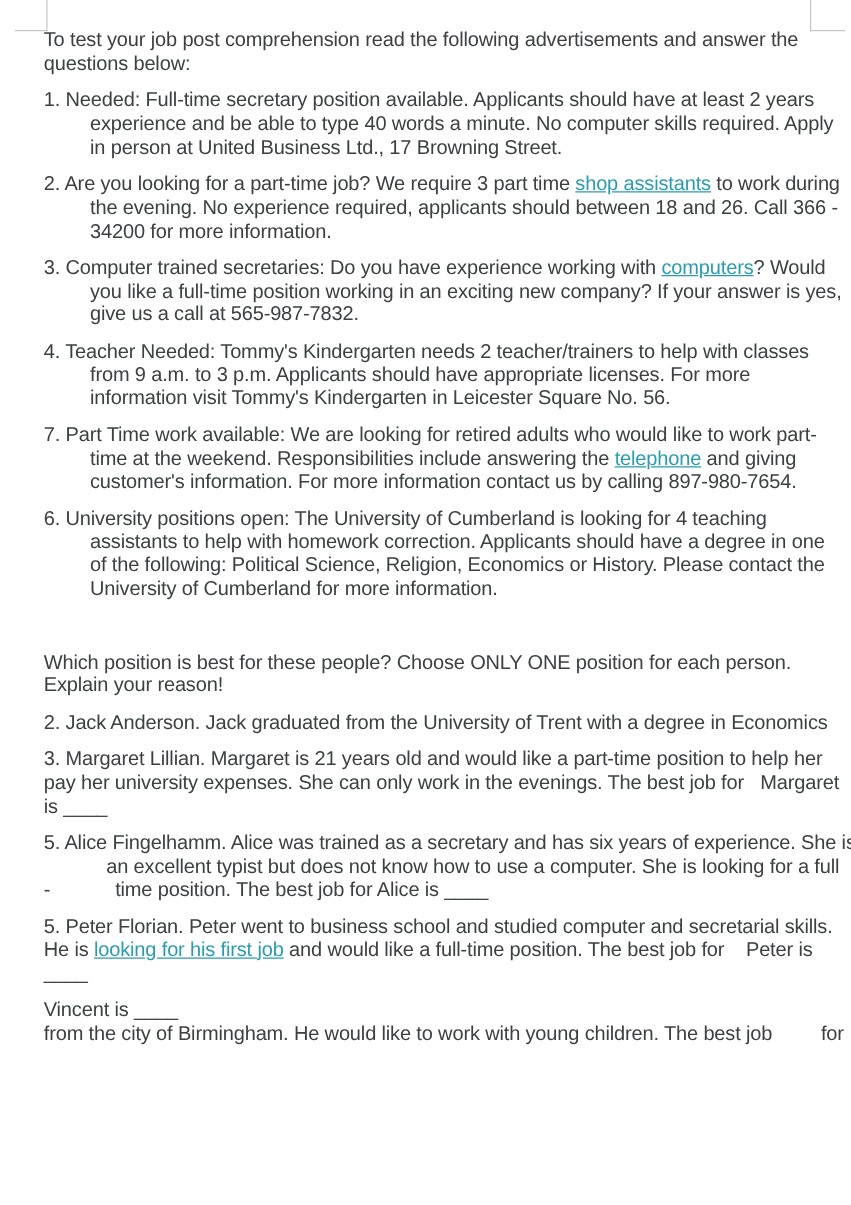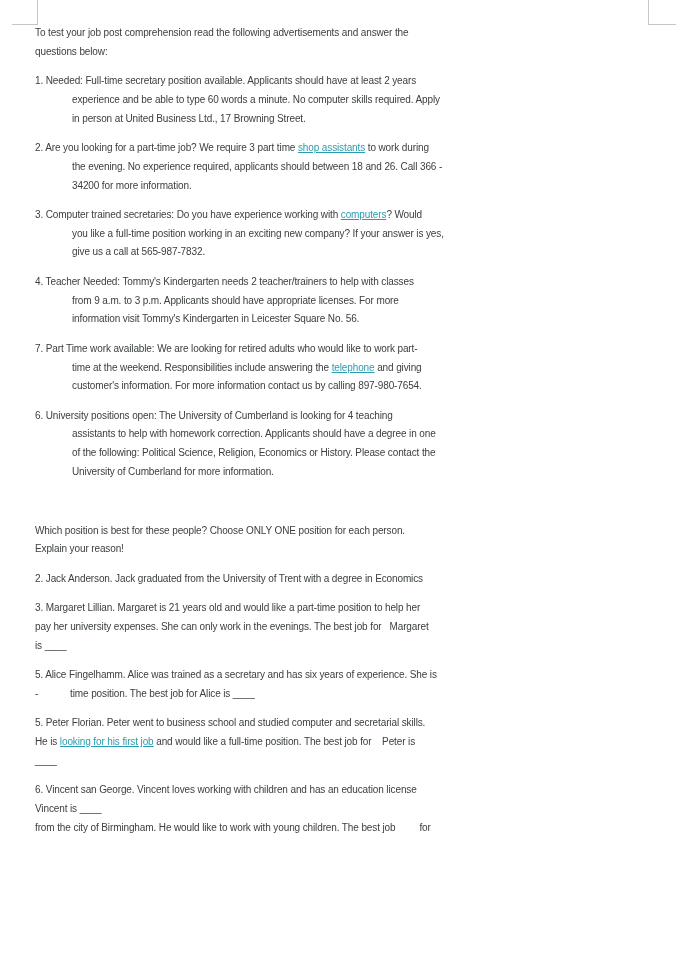--- a/index.html
+++ b/index.html
@@ -47,7 +47,7 @@
     margin-top: 40px;
   }
   .line {
-    font-size: 10px;
+    font-size: 16px;
     line-height: 18.7px;
     letter-spacing: -0.12px;
     white-space: pre;   

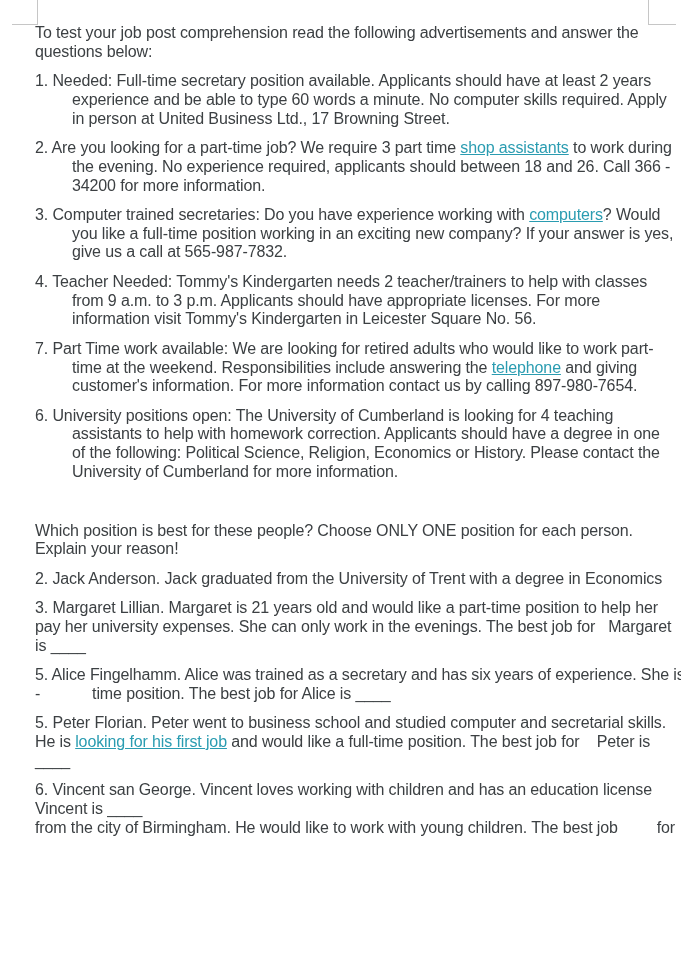--- a/index.html
+++ b/index.html
@@ -76,7 +76,7 @@
     </div>
     <div class="para">
       <div class="line ind-0"><span>1. Needed: Full-time secretary position available. Applicants should have at least 2 years</span></div>
-      <div class="line ind-1"><span>experience and be able to type 60 words a minute. No computer skills required. Apply</span></div>
+      <div class="line ind-1"><span>experience and be able to type 40 words a minute. No computer skills required. Apply</span></div>
       <div class="line ind-1"><span>in person at United Business Ltd., 17 Browning Street.</span></div>
     </div>
     <div class="para">

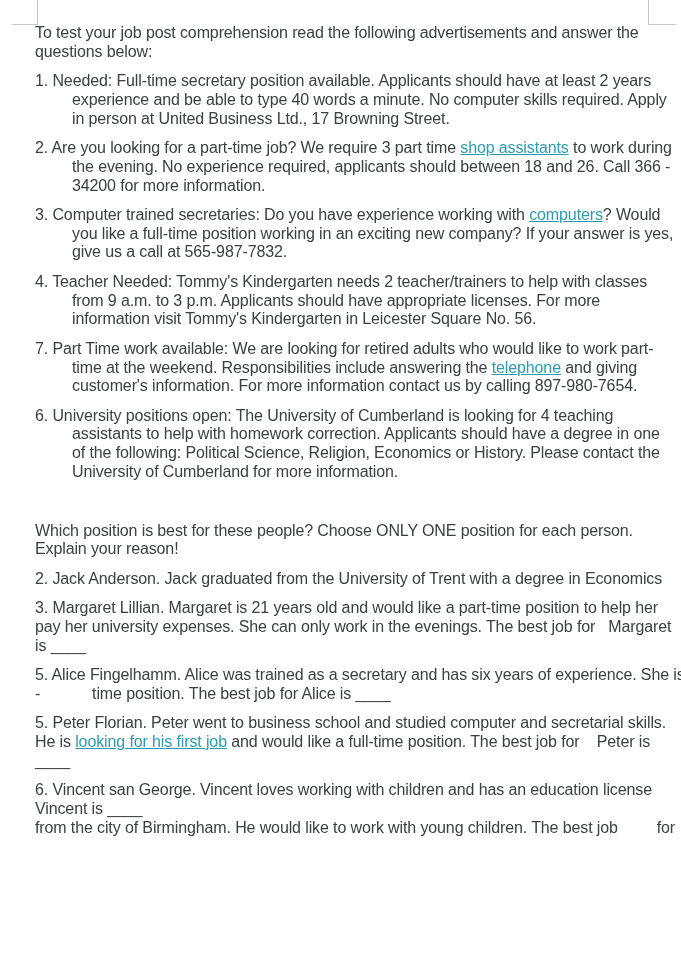--- a/index.html
+++ b/index.html
@@ -119,6 +119,7 @@
     </div>
     <div class="para">
       <div class="line ind-0"><span>5. Alice Fingelhamm. Alice was trained as a secretary and has six years of experience. She is</span></div>
+      <div class="line ind-2"><span>an excellent typist but does not know how to use a computer. She is looking for a full</span></div>
       <div class="line ind-0"><span>-            time position. The best job for Alice is ____</span></div>
     </div>
     <div class="para">

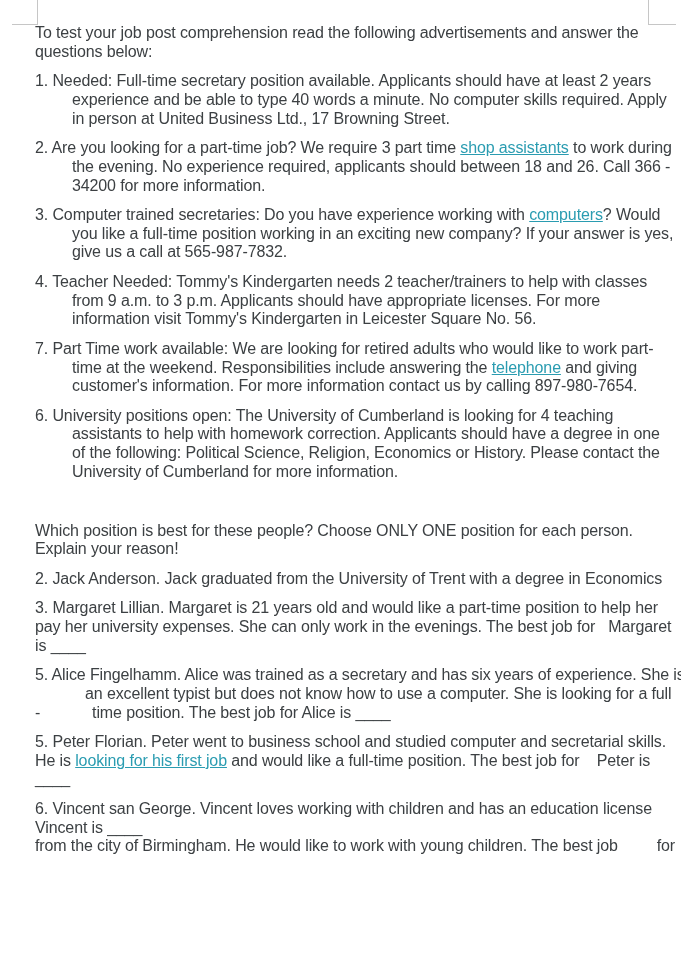--- a/index.html
+++ b/index.html
@@ -128,7 +128,6 @@
       <div class="line ind-0"><span>____</span></div>
     </div>
     <div class="para">
-      <div class="line ind-0"><span>6. Vincent san George. Vincent loves working with children and has an education license</span></div>
       <div class="line ind-0"><span>Vincent is ____</span></div>
       <div class="line ind-0"><span>from the city of Birmingham. He would like to work with young children. The best job         for</span></div>
     </div>

